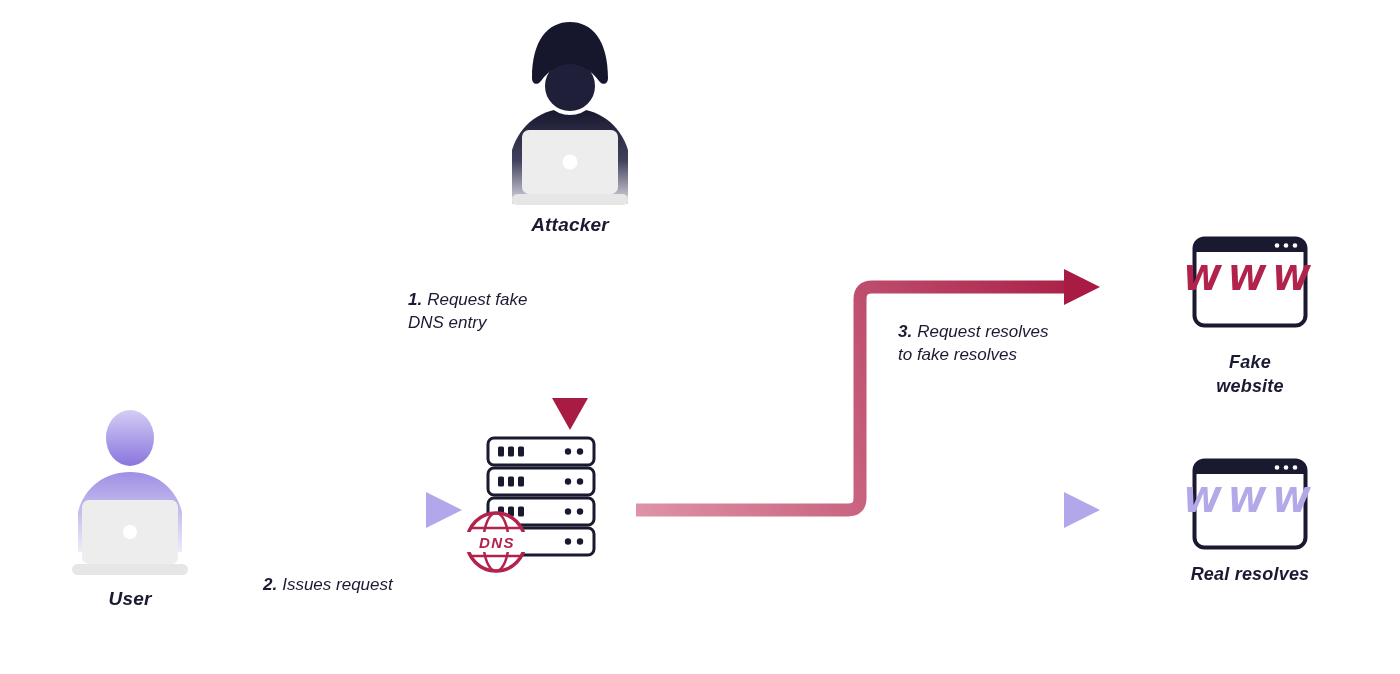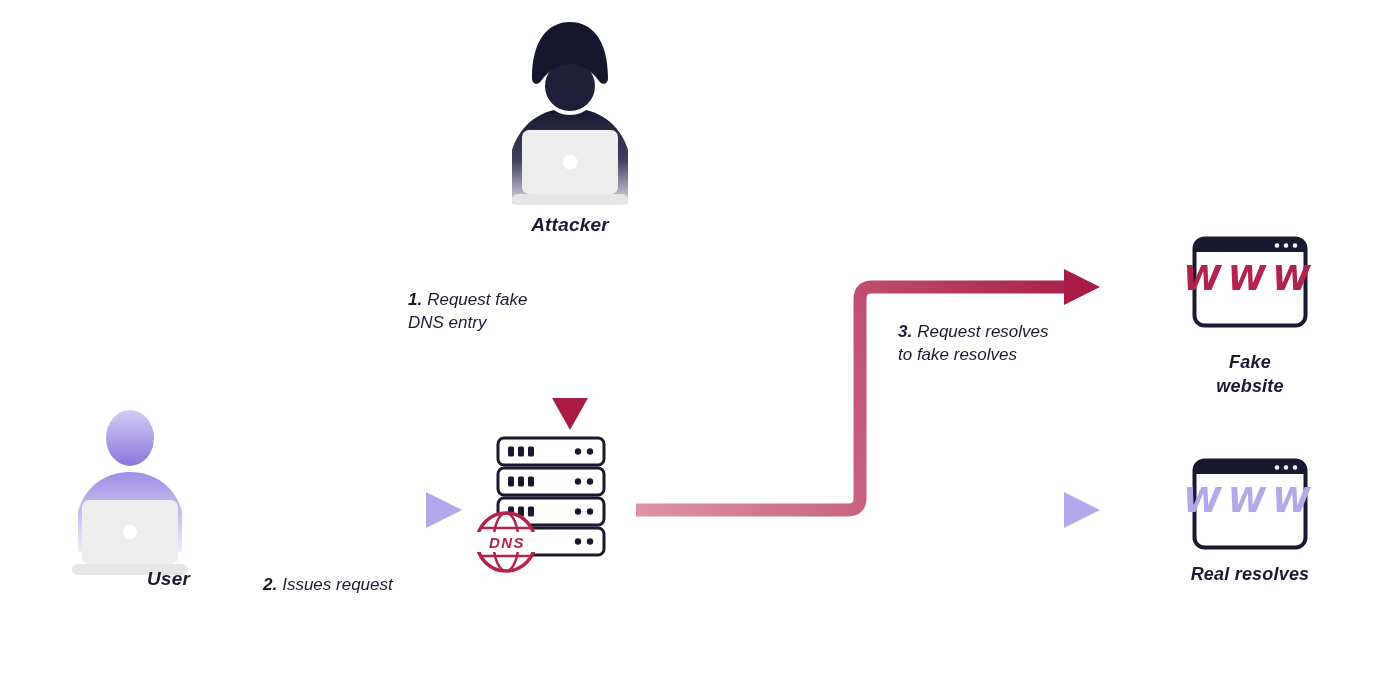--- a/index.html
+++ b/index.html
@@ -116,7 +116,7 @@
   <div><b class="step-num">2.</b><span>Issues request</span></div>
 </div>
 
-<div class="abs" style="left:466px; top:434px; width:150px; height:140px;">
+<div class="abs" style="left:456px; top:434px; width:150px; height:140px;">
   <svg width="150" height="140" viewBox="0 0 150 140">
 
     <g stroke="#191930" stroke-width="3" fill="#ffffff">

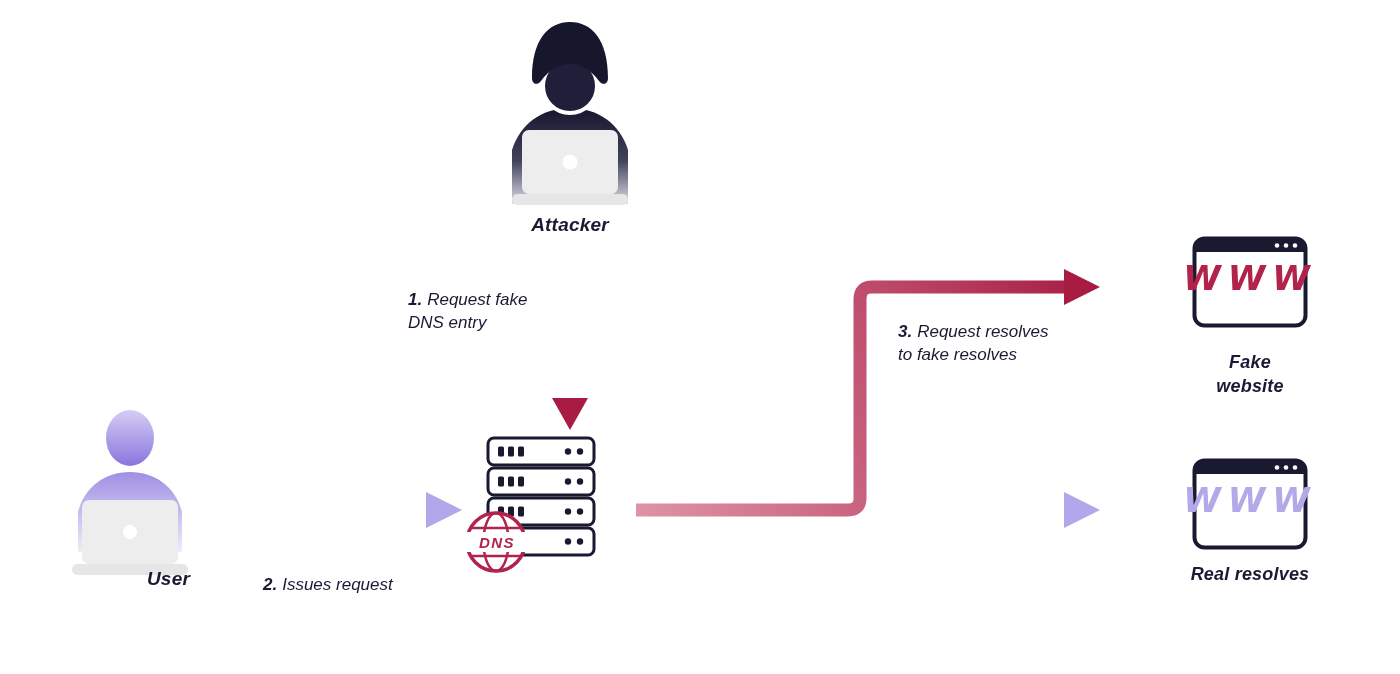--- a/index.html
+++ b/index.html
@@ -97,7 +97,7 @@
     <rect x="10" y="162" width="116" height="11" rx="5.5" fill="#e6e6e6"></rect>
   </svg>
 </div>
-<div class="abs node-label" style="left:70px; top:568px; width:120px;text-align:right;">User</div>
+<div class="abs node-label" style="left:70px; top:588px; width:120px;">User</div>
 
 <div class="abs" style="left:222px; top:484px;">
   <svg width="248" height="52" viewBox="0 0 248 52">

